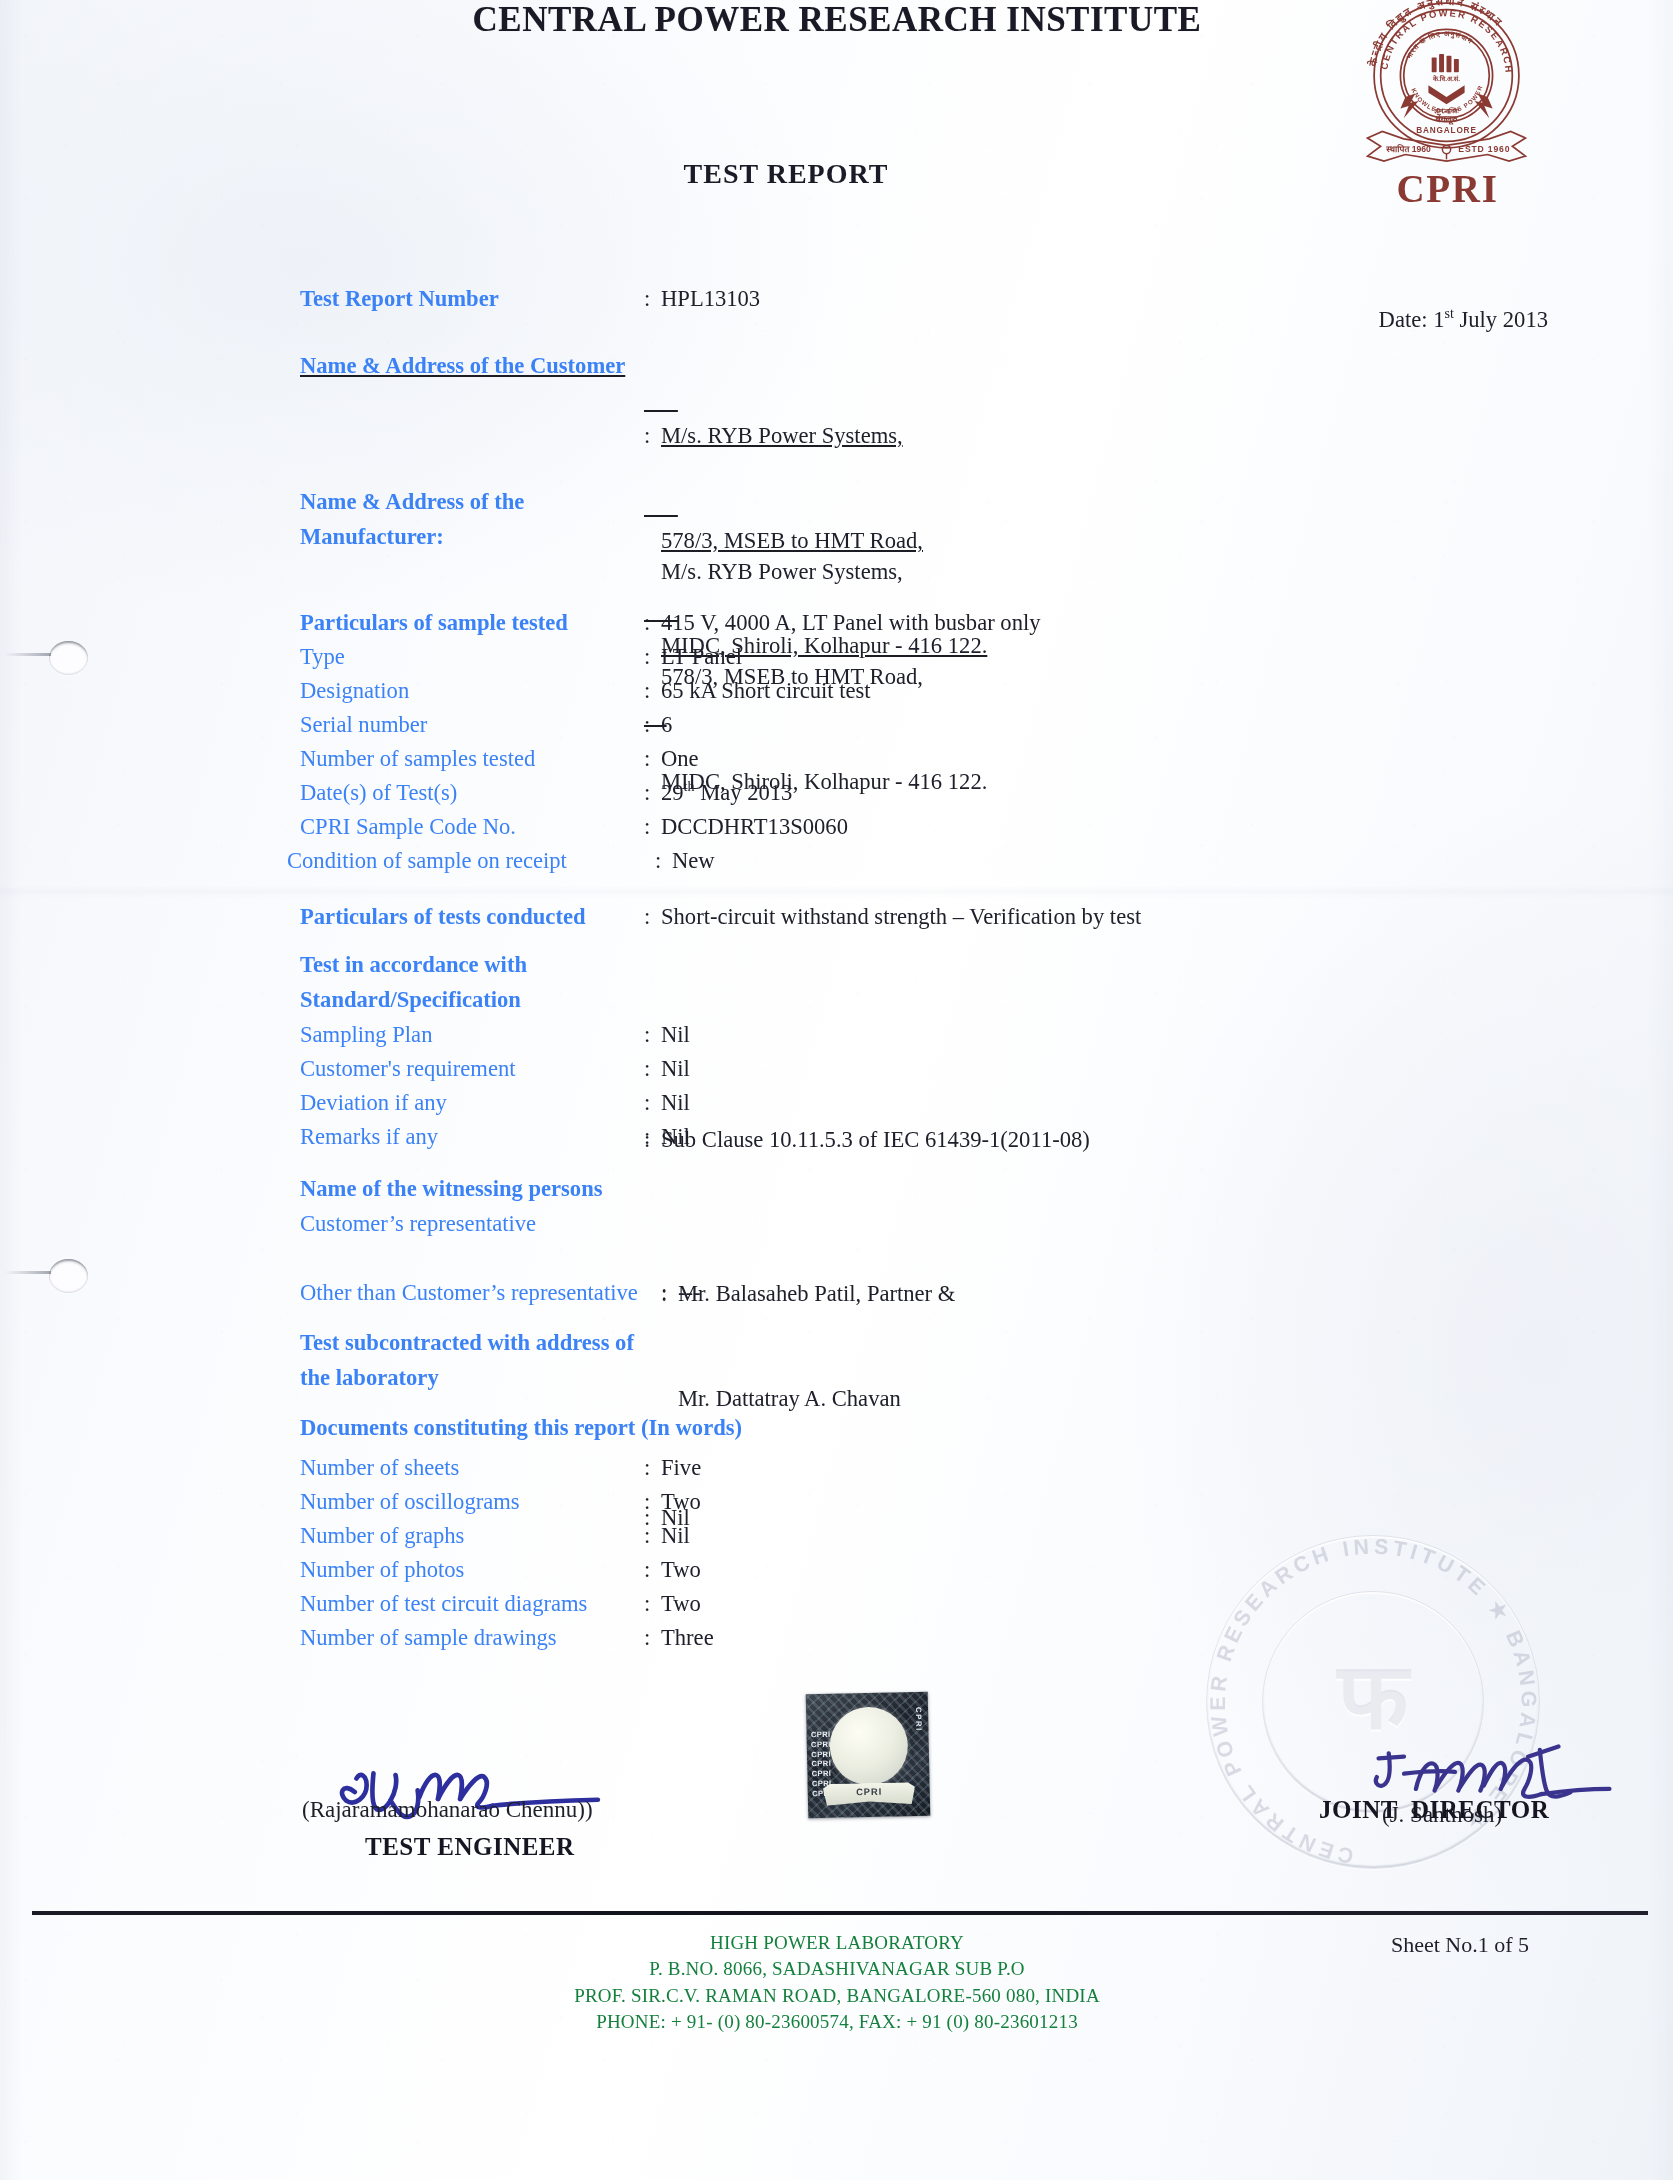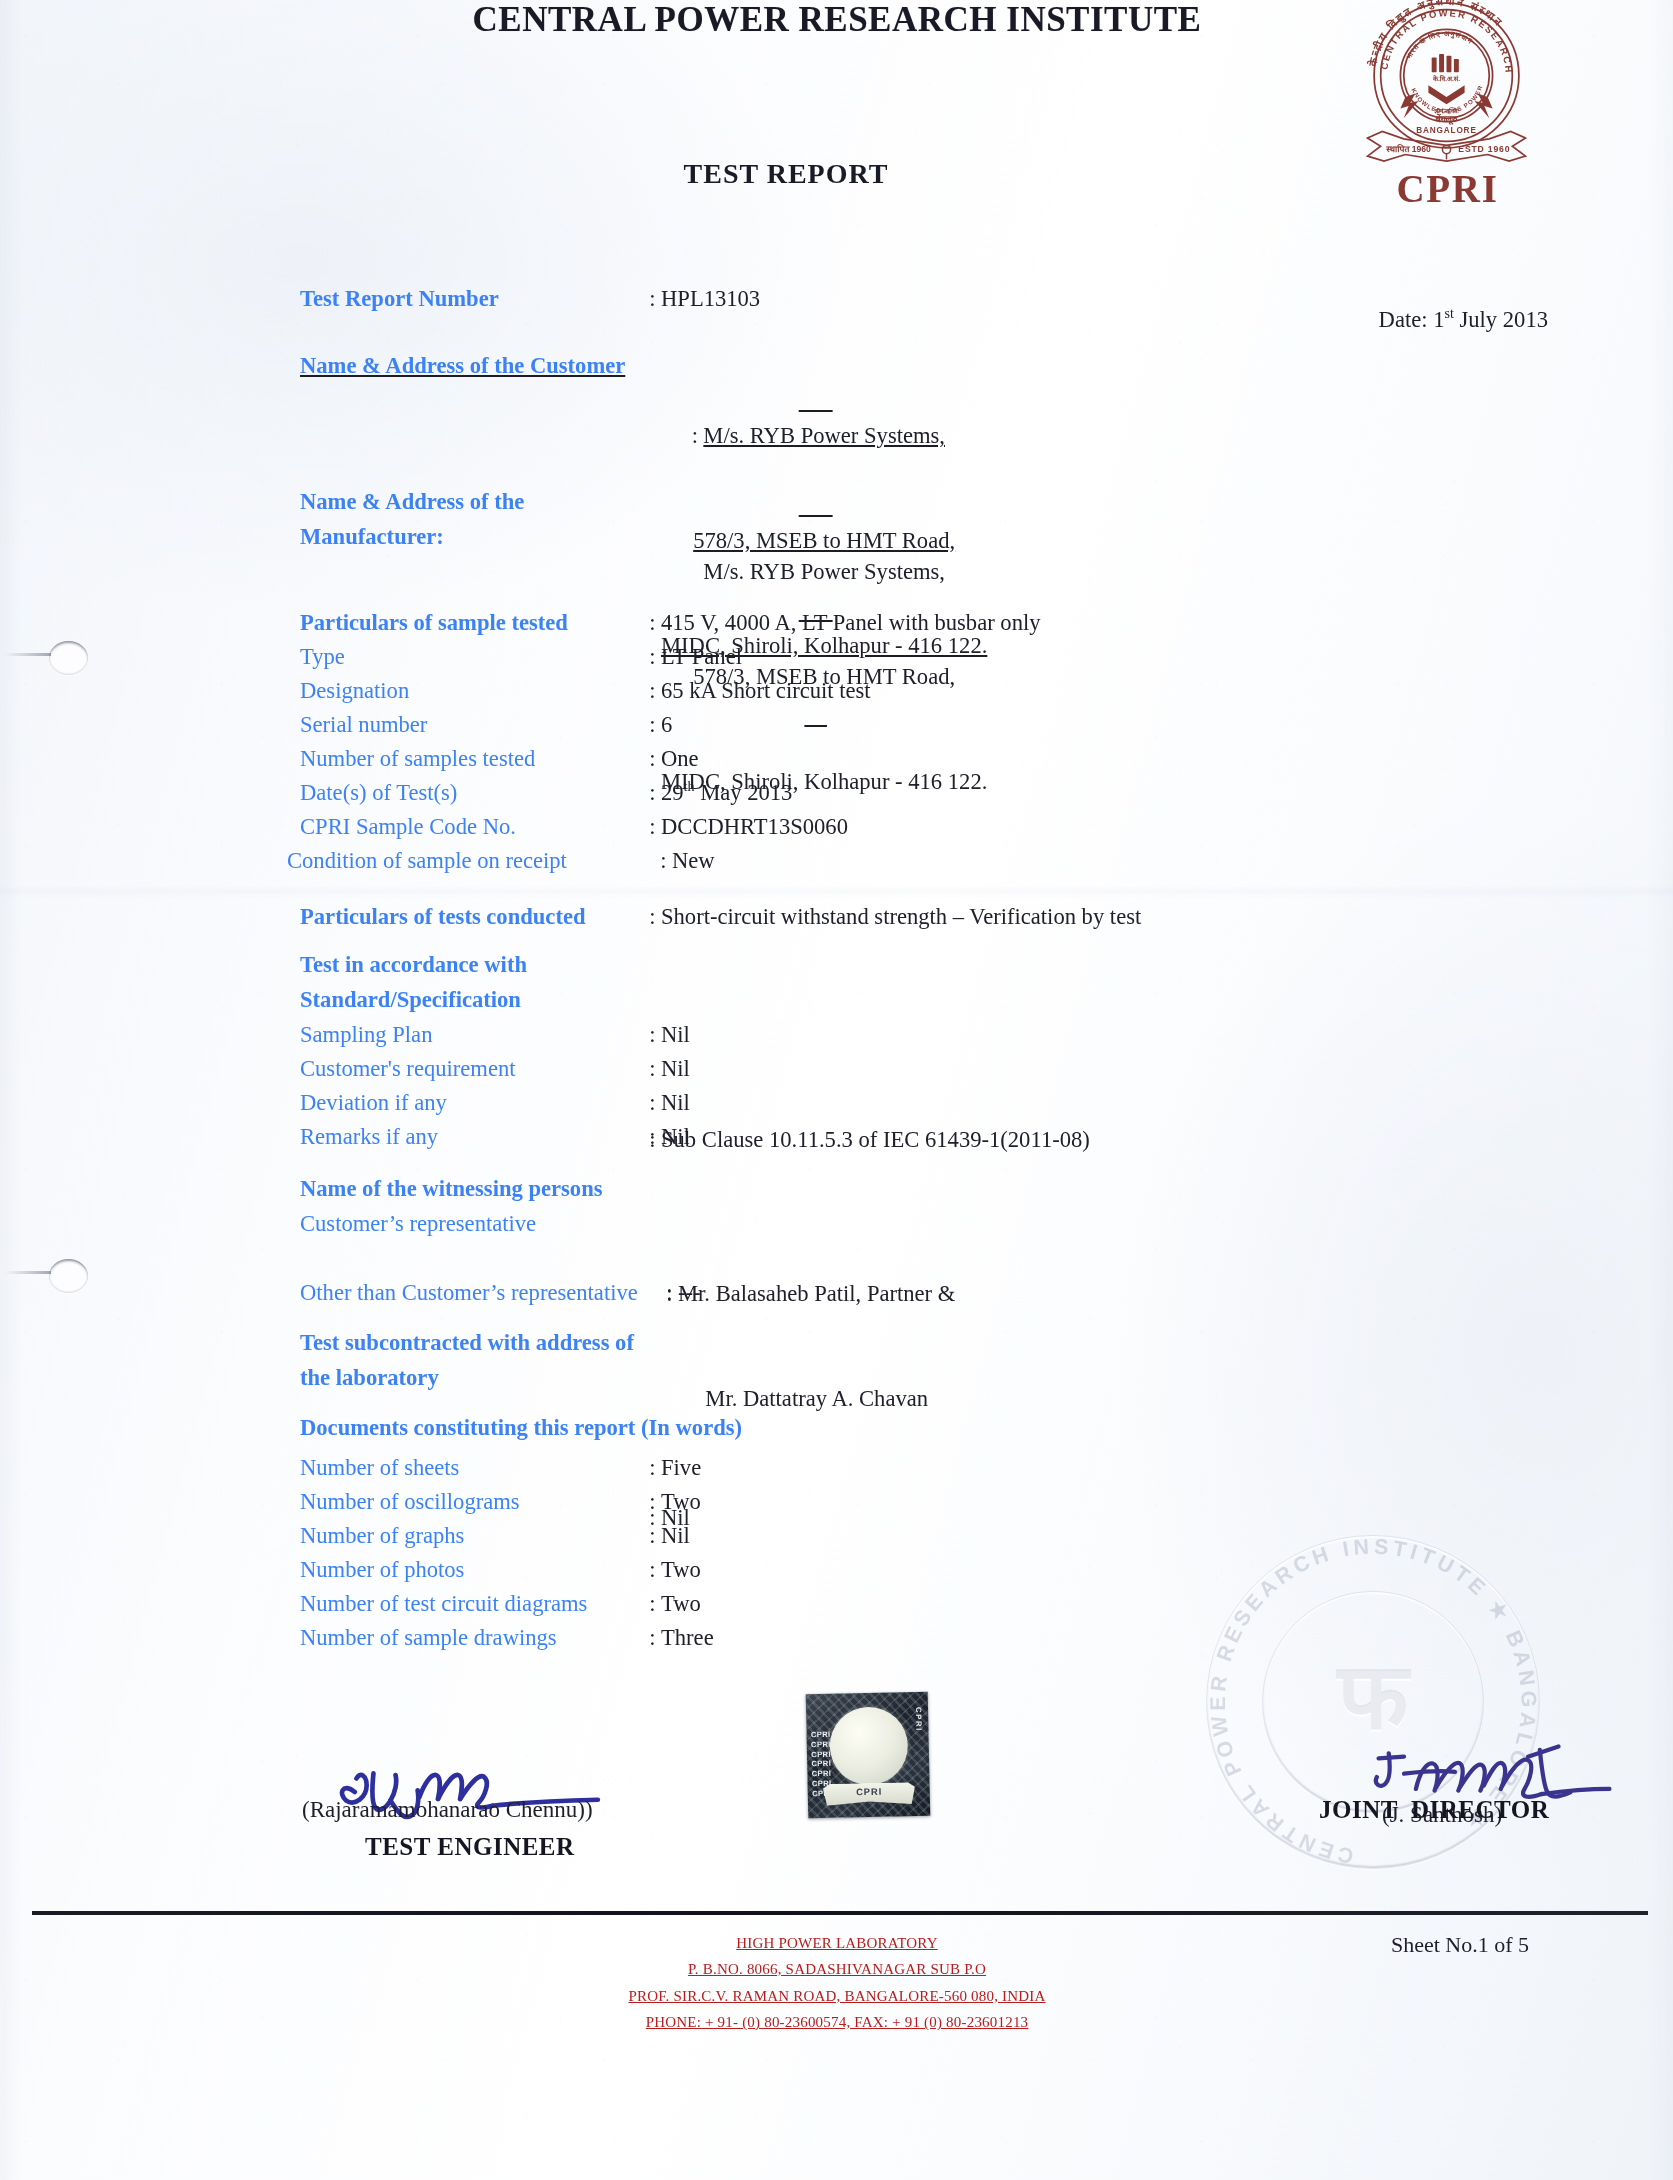--- a/index.html
+++ b/index.html
@@ -102,7 +102,6 @@
   .val {
     font-size: 22.6px; line-height: 35px; color: #20202c;
     white-space: pre;
-    text-align: center;
   }
   .val .colon { display: inline-block; width: 17px; }
   .cont { margin-left: 17px; }

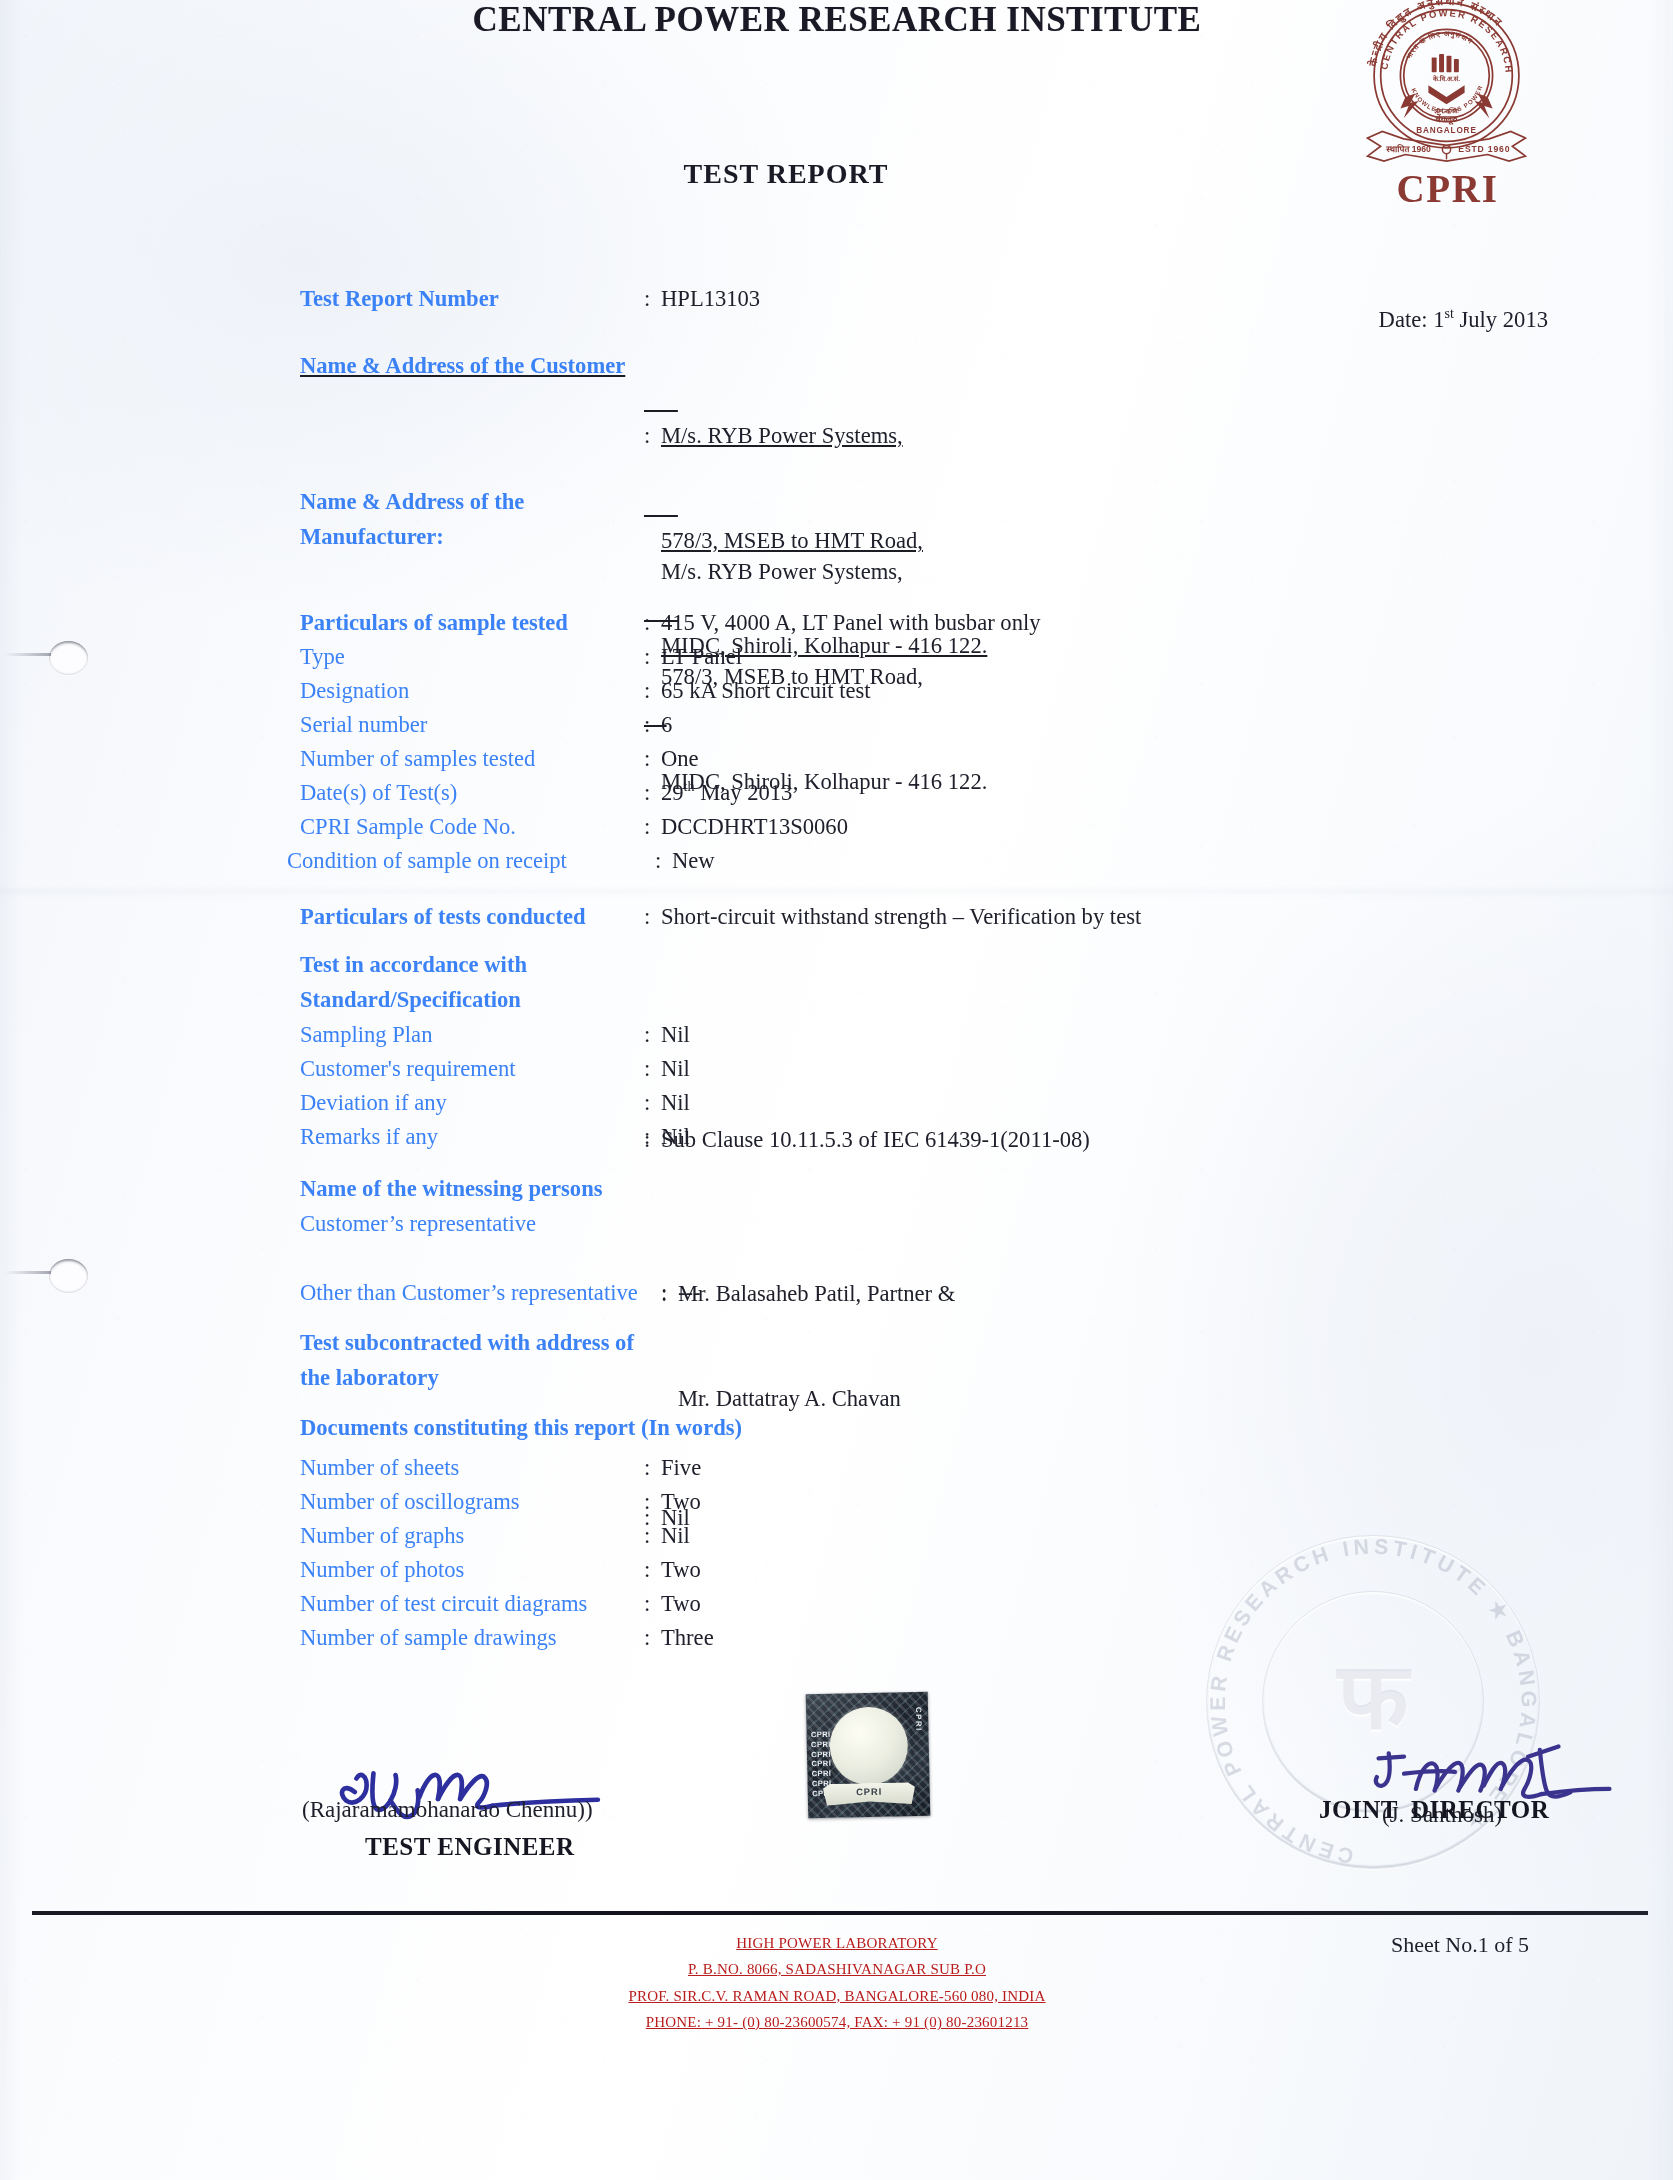--- a/index.html
+++ b/index.html
@@ -196,9 +196,8 @@
     text-align: center;
   }
   #footer div {
-    font-size: 15px; line-height: 26.4px; color: #b91c1c;
+    font-size: 19px; line-height: 26.4px; color: #15803d;
     letter-spacing: 0.2px;
-    text-decoration: underline;
   }
   #sheet-no {
     position: absolute; right: 145px; top: 1932px;

